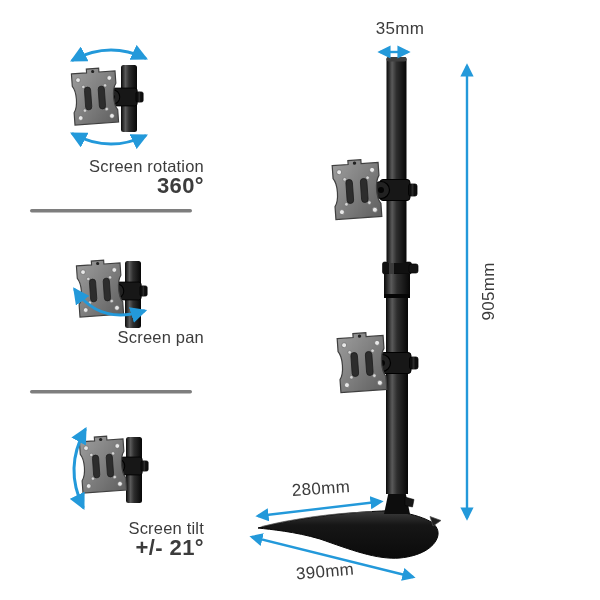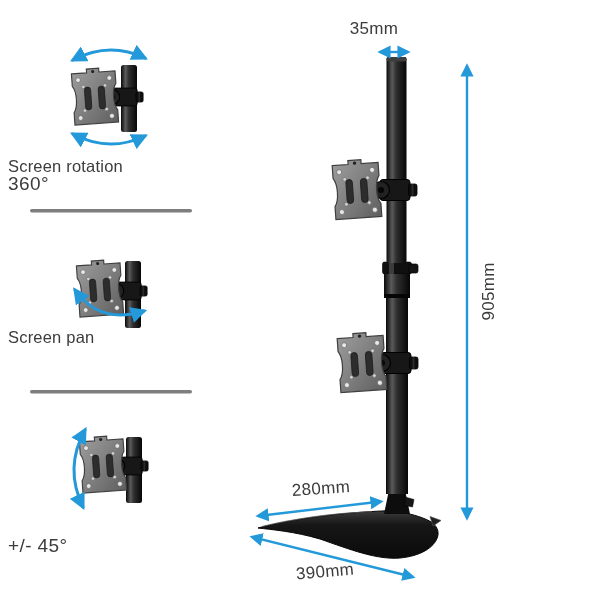--- a/index.html
+++ b/index.html
@@ -154,7 +154,7 @@
   <div class="lbl cap" style="top:328px">Screen pan</div>
   <div class="lbl val" style="top:536px">+/- 45°</div>
 
-  <div class="dimlbl" style="left:338px;top:20px;width:72px">35mm</div>
+  <div class="dimlbl" style="left:364px;top:20px;width:72px">35mm</div>
   <div class="dimlbl rot90" style="left:459px;top:283px;width:58px">905mm</div>
   <div class="dimlbl" style="left:284px;top:480px;width:74px;transform:rotate(-4deg)">280mm</div>
   <div class="dimlbl" style="left:288px;top:563px;width:74px;transform:rotate(-5deg)">390mm</div>

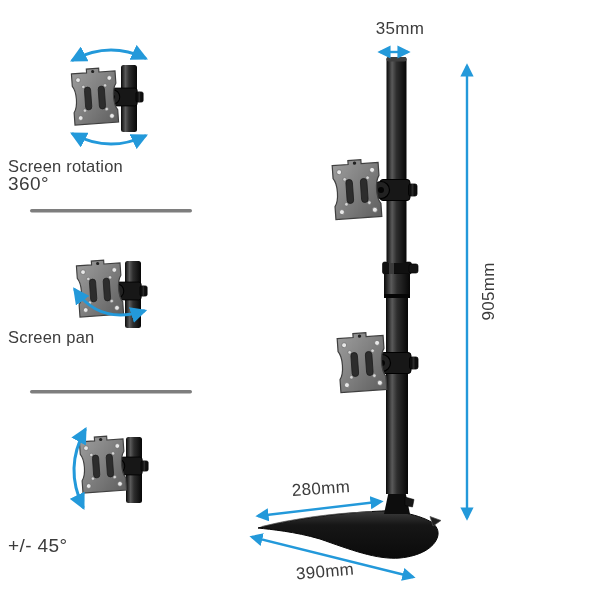--- a/index.html
+++ b/index.html
@@ -13,7 +13,7 @@
     font-family:"Liberation Sans", sans-serif;
   }
   .canvas svg{position:absolute;left:0;top:0;}
-  .lbl{position:absolute;left:8px;width:196px;text-align:left;color:var(--text-dark);line-height:1.1;}
+  .lbl{position:absolute;left:8px;width:196px;text-align:right;color:var(--text-dark);line-height:1.1;}
   .cap{font-size:16.5px;letter-spacing:.2px;}
   .val{font-size:19px;font-weight:normal;letter-spacing:.4px;}
   .dimlbl{position:absolute;font-size:17px;color:var(--text-dark);text-align:center;letter-spacing:.3px;line-height:1;}

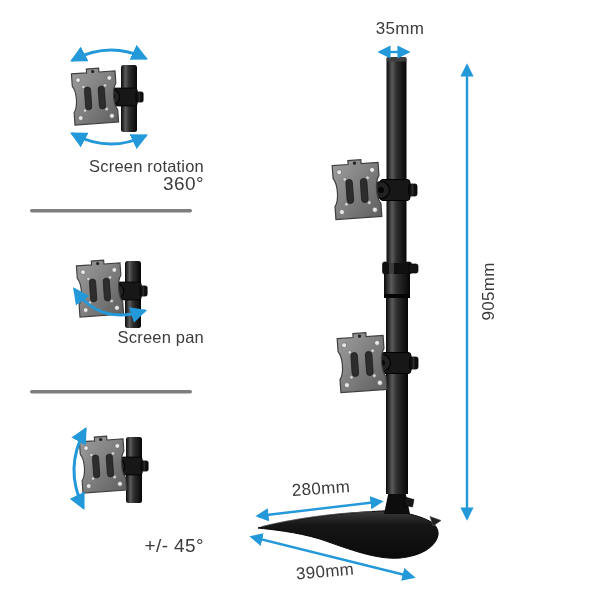--- a/index.html
+++ b/index.html
@@ -15,7 +15,7 @@
   .canvas svg{position:absolute;left:0;top:0;}
   .lbl{position:absolute;left:8px;width:196px;text-align:right;color:var(--text-dark);line-height:1.1;}
   .cap{font-size:16.5px;letter-spacing:.2px;}
-  .val{font-size:19px;font-weight:normal;letter-spacing:.4px;}
+  .val{font-size:22px;font-weight:bold;letter-spacing:.4px;}
   .dimlbl{position:absolute;font-size:17px;color:var(--text-dark);text-align:center;letter-spacing:.3px;line-height:1;}
   .rot90{transform:rotate(-90deg);}
   .divider{fill:var(--divider-gray);}

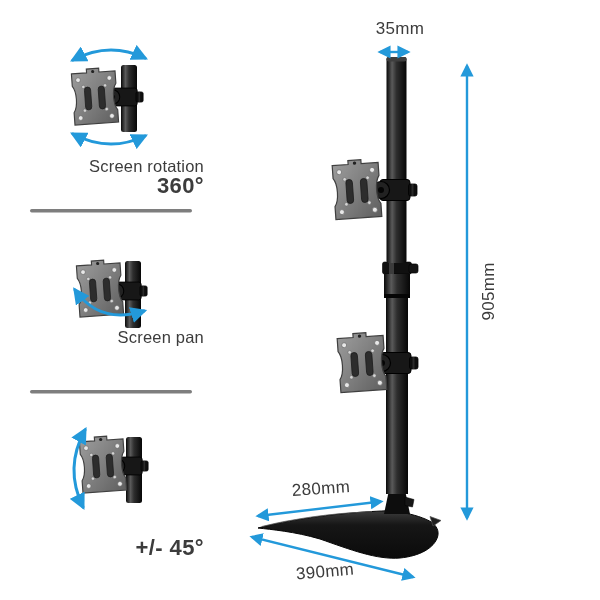--- a/index.html
+++ b/index.html
@@ -152,6 +152,7 @@
   <div class="lbl cap" style="top:157px">Screen rotation</div>
   <div class="lbl val" style="top:174px">360°</div>
   <div class="lbl cap" style="top:328px">Screen pan</div>
+  <div class="lbl cap" style="top:519px">Screen tilt</div>
   <div class="lbl val" style="top:536px">+/- 45°</div>
 
   <div class="dimlbl" style="left:364px;top:20px;width:72px">35mm</div>

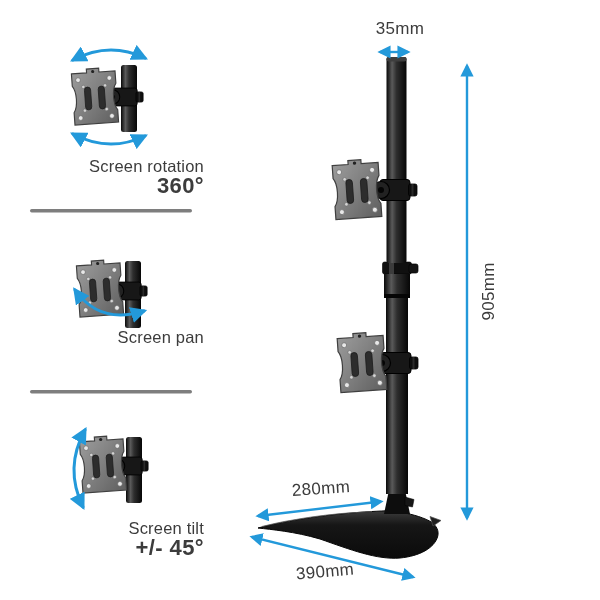--- a/index.html
+++ b/index.html
@@ -153,7 +153,7 @@
   <div class="lbl val" style="top:174px">360°</div>
   <div class="lbl cap" style="top:328px">Screen pan</div>
   <div class="lbl cap" style="top:519px">Screen tilt</div>
-  <div class="lbl val" style="top:536px">+/- 45°</div>
+  <div class="lbl val" style="top:536px">+/- 21°</div>
 
   <div class="dimlbl" style="left:364px;top:20px;width:72px">35mm</div>
   <div class="dimlbl rot90" style="left:459px;top:283px;width:58px">905mm</div>

